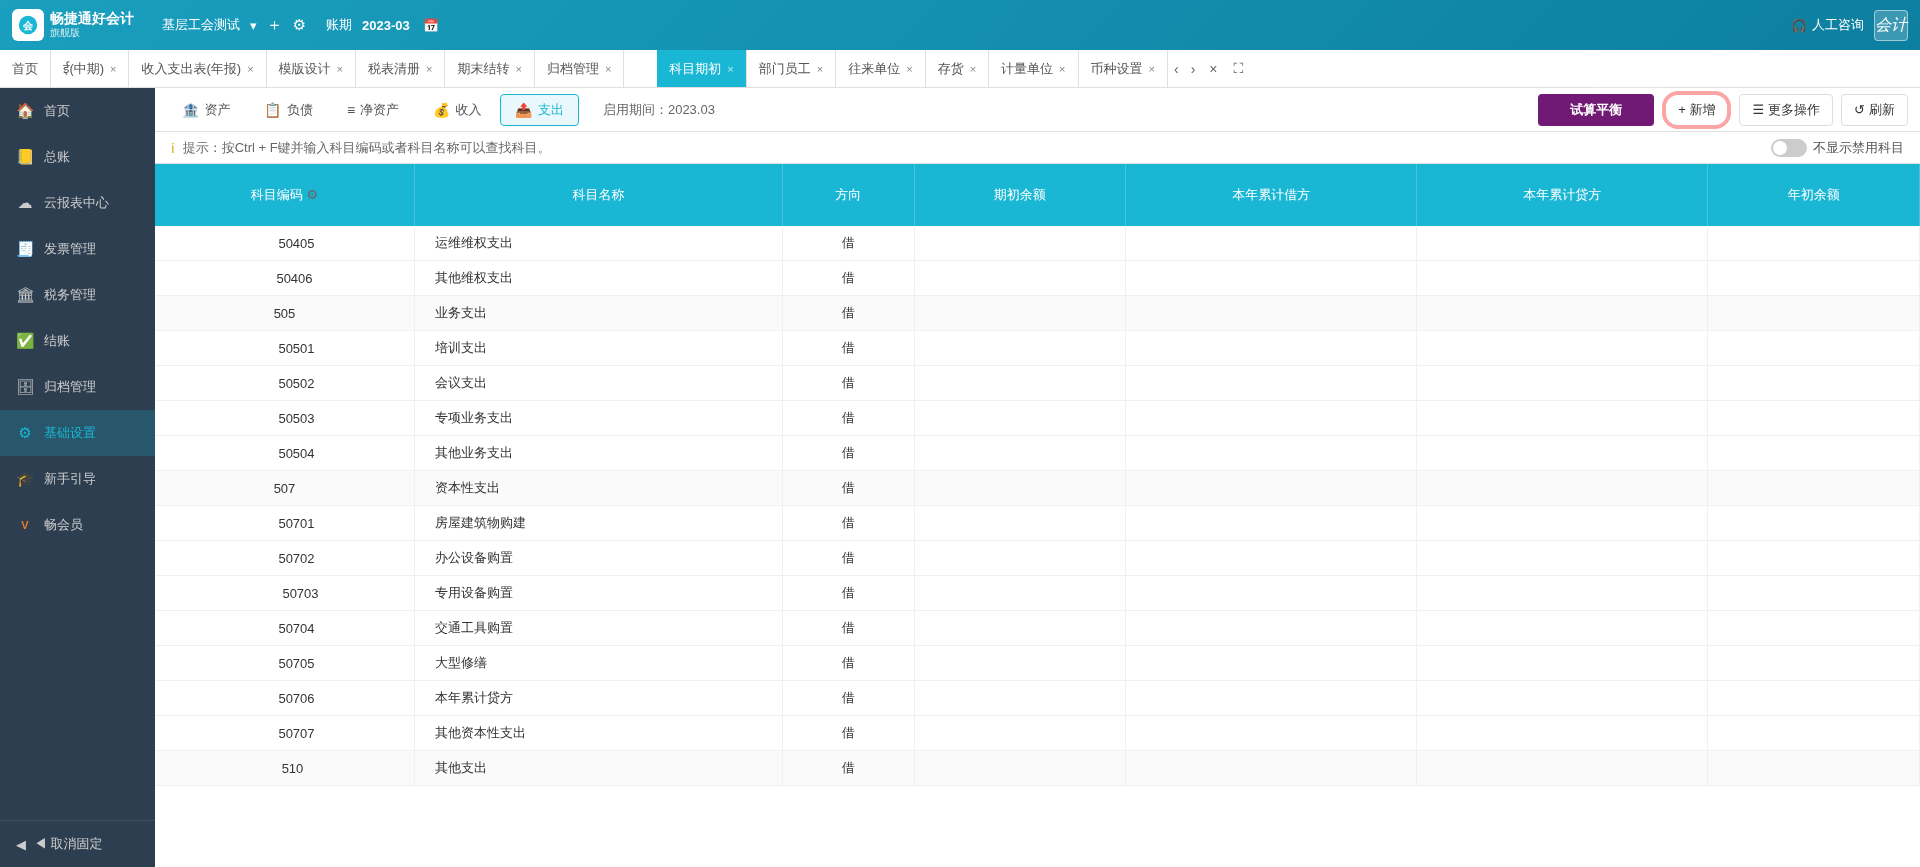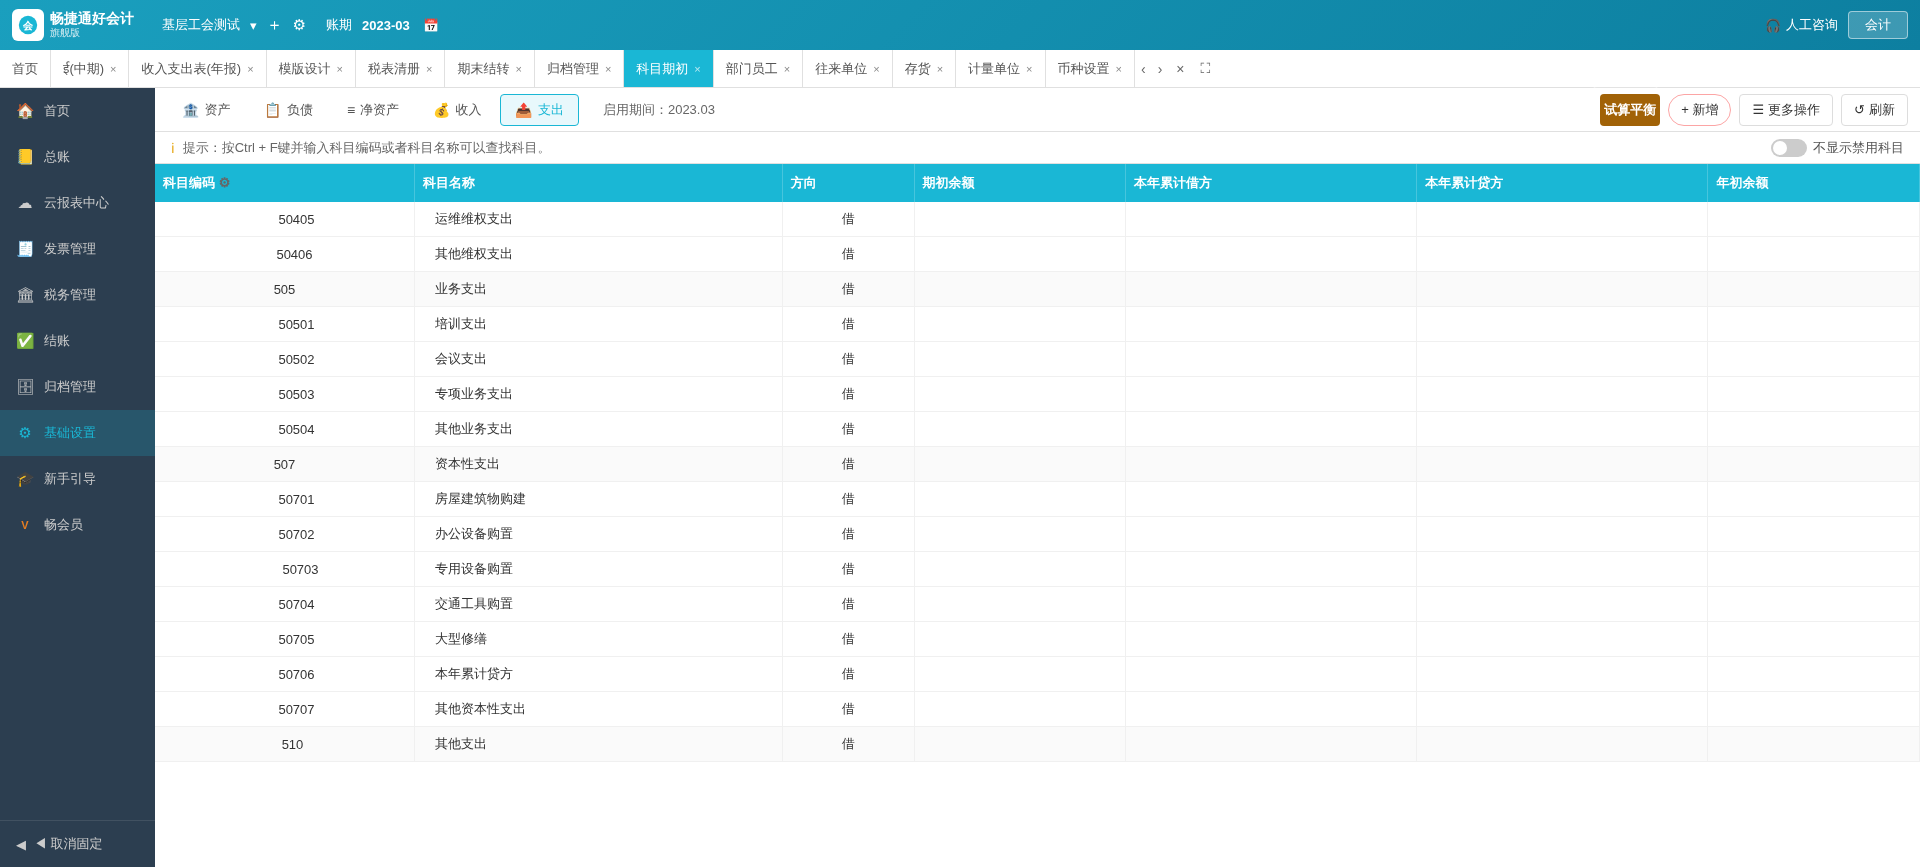--- a/index.html
+++ b/index.html
@@ -25,7 +25,7 @@
     .calendar-icon { color: #fff; margin-left: 4px; cursor: pointer; }
     .header-right { margin-left: auto; display: flex; align-items: center; gap: 10px; }
     .help-btn { color: #fff; background: none; border: none; cursor: pointer; font-size: 13px; display: flex; align-items: center; gap: 4px; }
-    .account-btn { background: rgba(255,255,255,0.2); color: #fff; border: 1px solid rgba(255,255,255,0.5); padding: 4px 16px; border-radius: 4px; cursor: pointer; font-size: 13px; }
+    .account-btn { background: rgba(255,255,255,0.2); color: #fff; border: 1px solid rgba(255,255,255,0.5); padding: 4px 0; border-radius: 4px; cursor: pointer; font-size: 16px; font-style: italic; }
 
     
     .tab-bar {

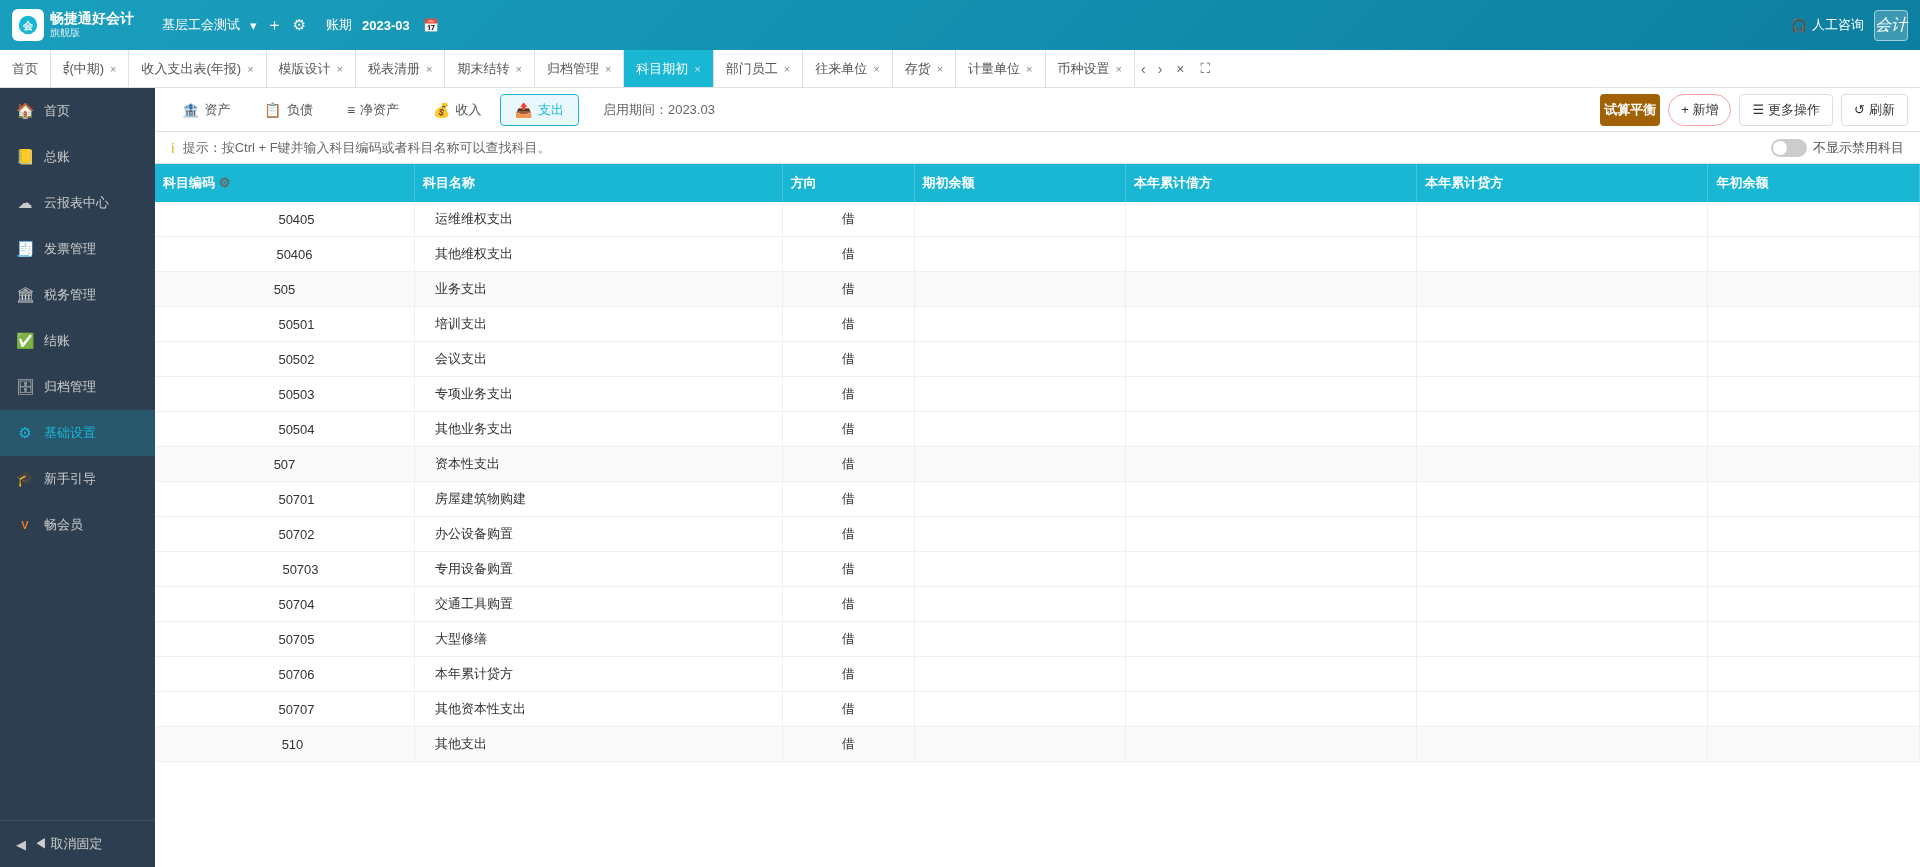--- a/index.html
+++ b/index.html
@@ -38,7 +38,7 @@
       border-right: 1px solid #e0e0e0; cursor: pointer; white-space: nowrap;
       font-size: 13px; color: #555; position: relative; flex-shrink: 0;
     }
-    .tab-item.active { background: #1ab7d5; color: #fff; }
+    .tab-item.active { background: #1ab7d5; color: #fff; margin-left: 33px; }
     .tab-item .close-x { margin-left: 6px; font-size: 11px; opacity: 0.7; }
     .tab-item.active .close-x { color: #fff; }
     .tab-nav-btn { background: none; border: none; cursor: pointer; padding: 0 6px; height: 38px; font-size: 14px; color: #666; }

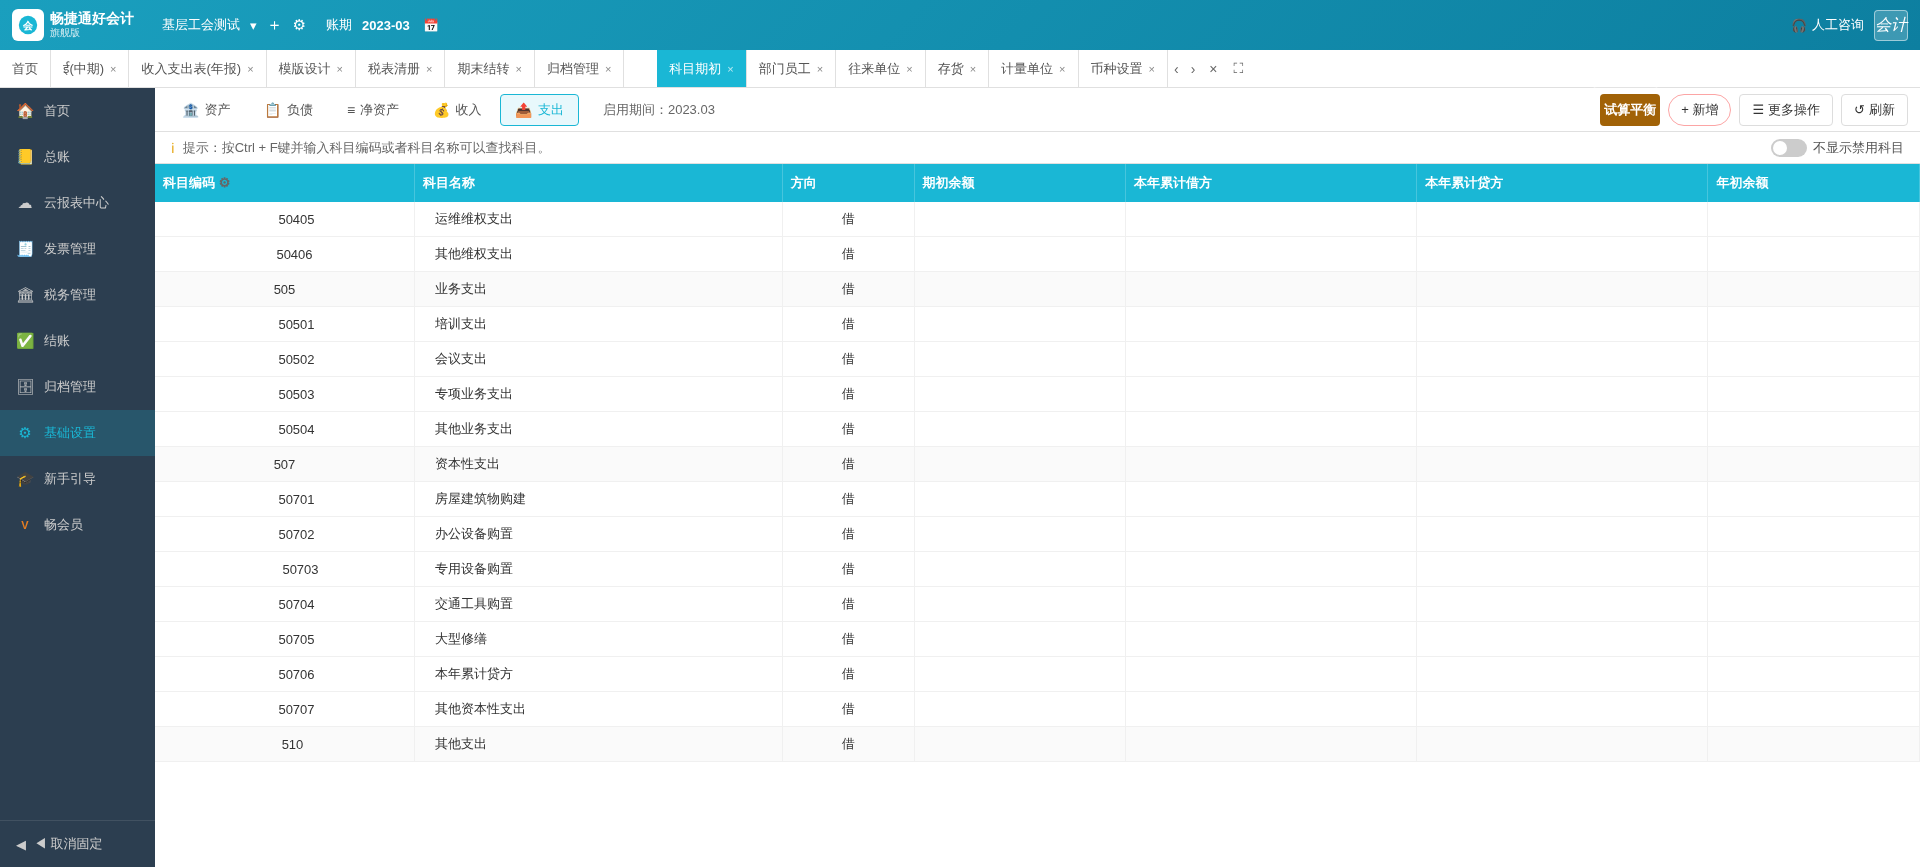--- a/index.html
+++ b/index.html
@@ -78,7 +78,7 @@
     .sub-tab .tab-icon { font-size: 14px; }
     .period-info { margin-left: auto; color: #666; font-size: 13px; }
     .toolbar-right { margin-left: auto; display: flex; align-items: center; gap: 8px; }
-    .btn-balance { background: #a16207; color: #fff; border: none; padding: 7px 4px; border-radius: 4px; cursor: pointer; font-size: 13px; font-weight: bold; }
+    .btn-balance { background: #701a75; color: #fff; border: none; padding: 7px 32px; border-radius: 4px; cursor: pointer; font-size: 13px; font-weight: bold; }
     .btn-add { background: none; border: 1px solid #fca5a5; color: #333; padding: 6px 12px; border-radius: 16px; cursor: pointer; font-size: 13px; display: flex; align-items: center; gap: 4px; }
     .btn-more { background: none; border: 1px solid #ddd; color: #333; padding: 6px 12px; border-radius: 4px; cursor: pointer; font-size: 13px; display: flex; align-items: center; gap: 4px; }
     .btn-refresh { background: none; border: 1px solid #ddd; color: #333; padding: 6px 12px; border-radius: 4px; cursor: pointer; font-size: 13px; display: flex; align-items: center; gap: 4px; }

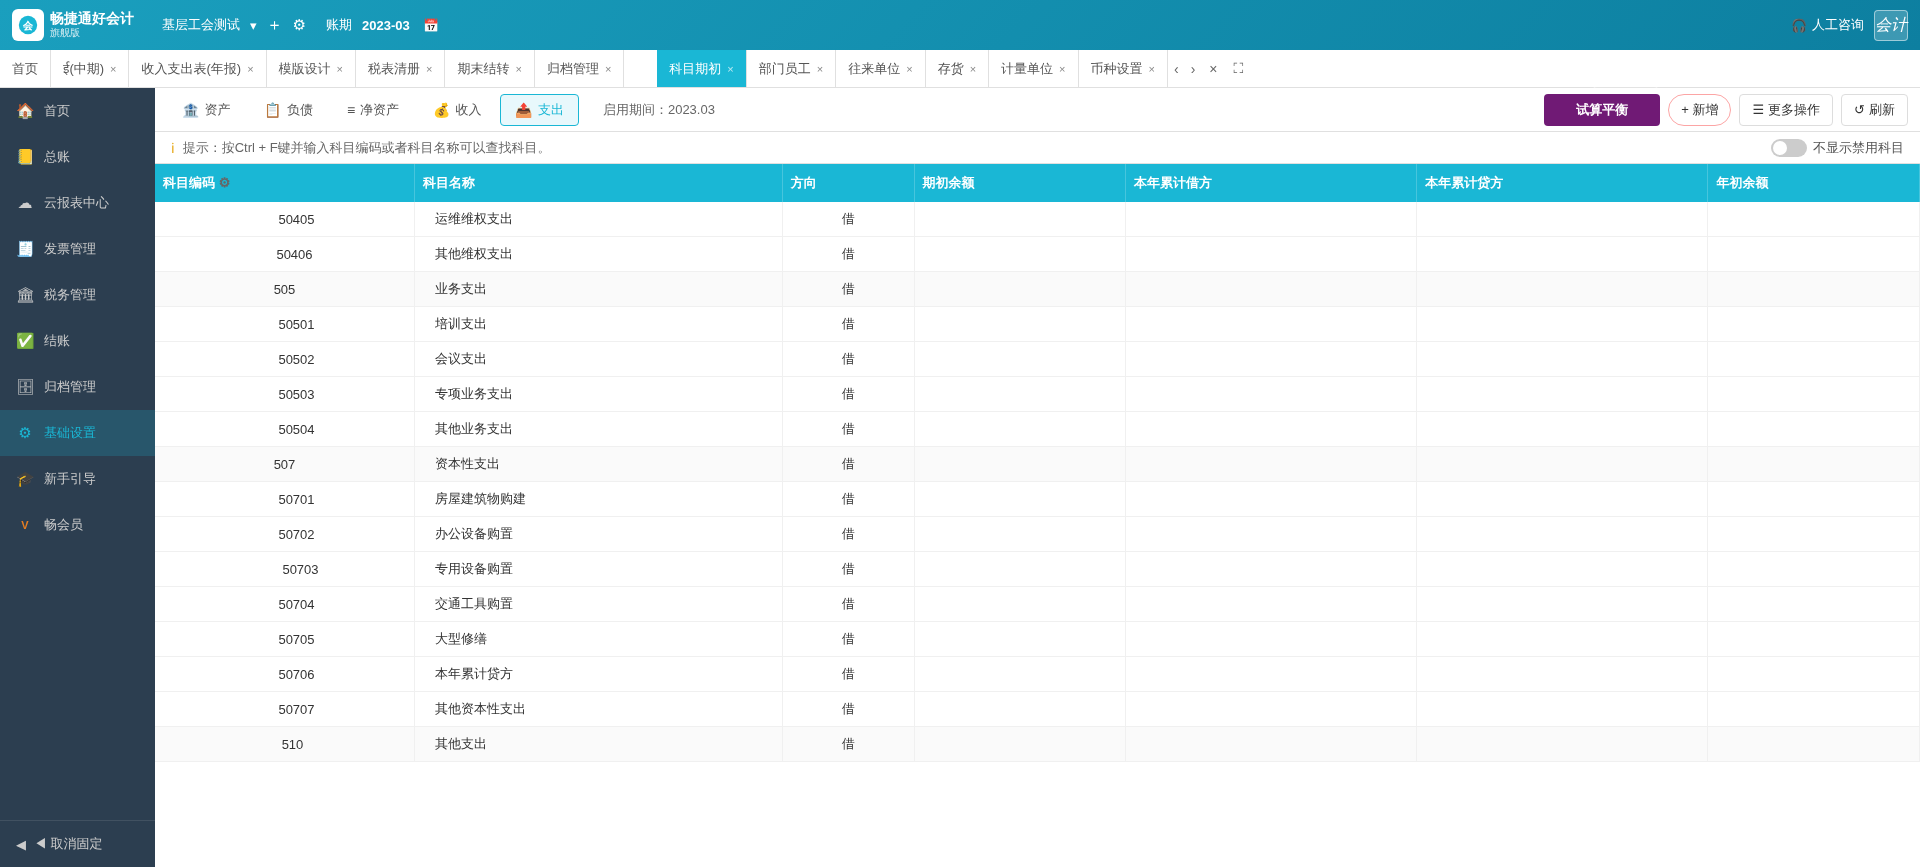--- a/index.html
+++ b/index.html
@@ -79,7 +79,7 @@
     .period-info { margin-left: auto; color: #666; font-size: 13px; }
     .toolbar-right { margin-left: auto; display: flex; align-items: center; gap: 8px; }
     .btn-balance { background: #701a75; color: #fff; border: none; padding: 7px 32px; border-radius: 4px; cursor: pointer; font-size: 13px; font-weight: bold; }
-    .btn-add { background: none; border: 1px solid #fca5a5; color: #333; padding: 6px 12px; border-radius: 16px; cursor: pointer; font-size: 13px; display: flex; align-items: center; gap: 4px; }
+    .btn-add { background: none; border: 4px solid #fca5a5; color: #333; padding: 6px 12px; border-radius: 16px; cursor: pointer; font-size: 13px; display: flex; align-items: center; gap: 4px; }
     .btn-more { background: none; border: 1px solid #ddd; color: #333; padding: 6px 12px; border-radius: 4px; cursor: pointer; font-size: 13px; display: flex; align-items: center; gap: 4px; }
     .btn-refresh { background: none; border: 1px solid #ddd; color: #333; padding: 6px 12px; border-radius: 4px; cursor: pointer; font-size: 13px; display: flex; align-items: center; gap: 4px; }
 

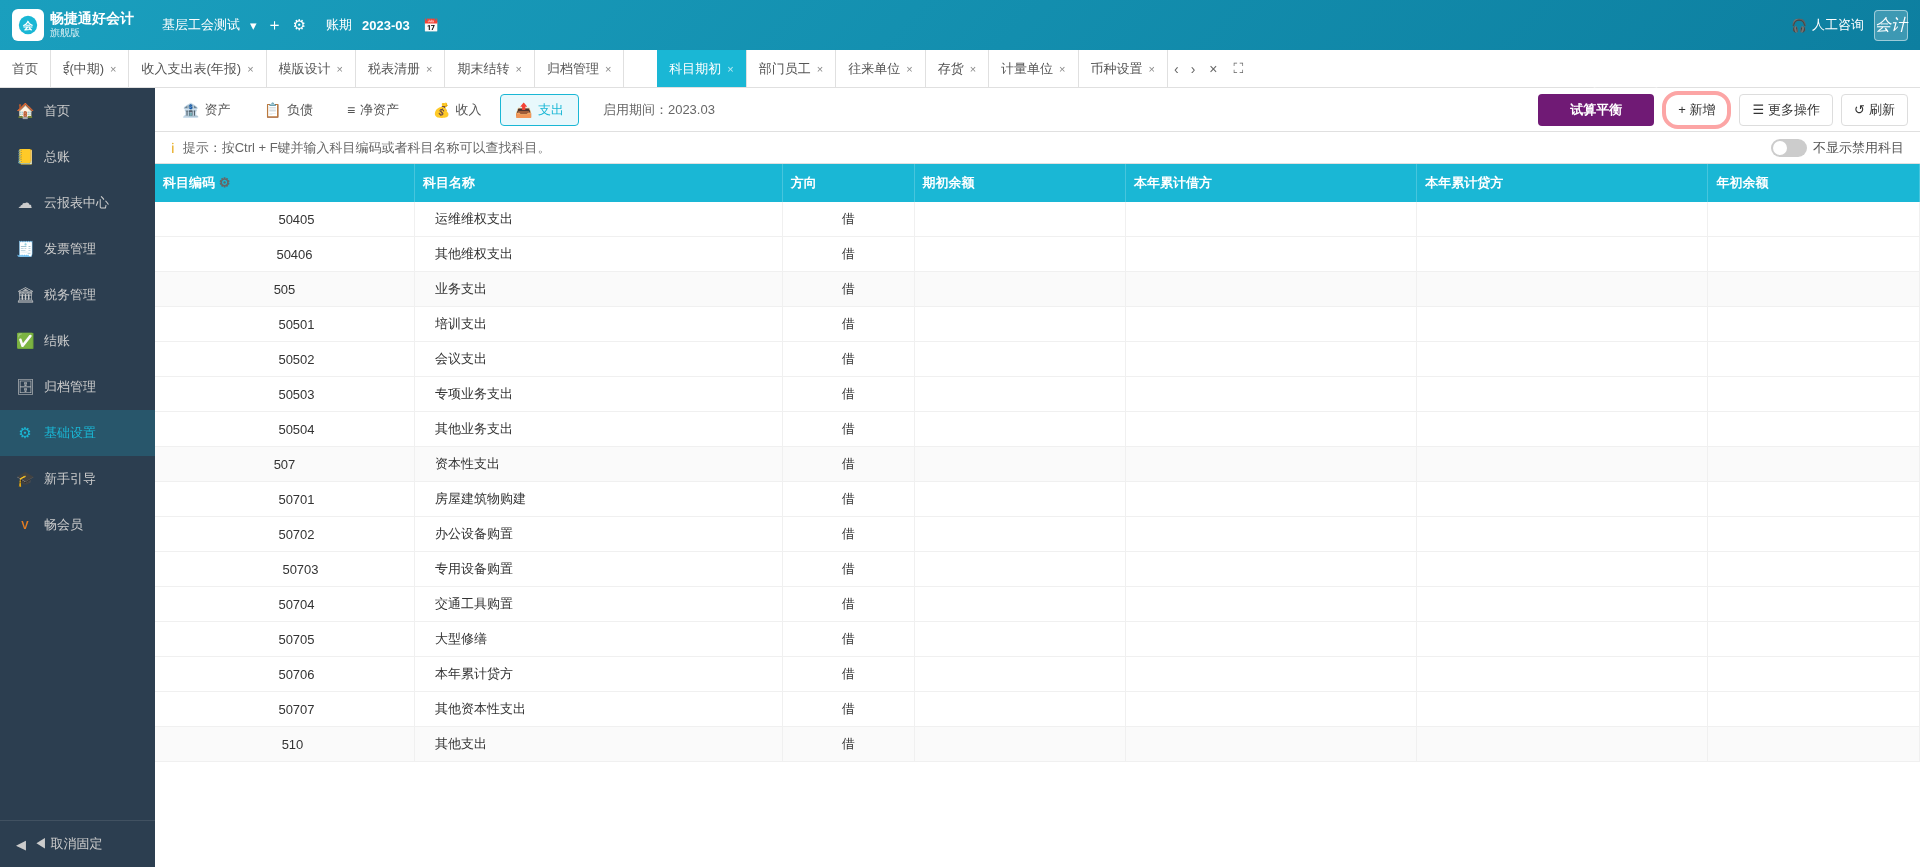--- a/index.html
+++ b/index.html
@@ -99,7 +99,7 @@
     .table-container { flex: 1; overflow-y: auto; background: #fff; }
     table { width: 100%; border-collapse: collapse; }
     thead tr { background: #1ab7d5; color: #fff; }
-    thead th { padding: 10px 8px; text-align: left; font-weight: bold; font-size: 13px; border-right: 1px solid rgba(255,255,255,0.2); white-space: nowrap; }
+    thead th { padding: 22px 8px; text-align: center; font-weight: normal; font-size: 13px; border-right: 1px solid rgba(255,255,255,0.2); white-space: nowrap; }
     tbody tr { border-bottom: 1px solid #f0f0f0; }
     tbody td { padding: 8px 8px; text-align: center; font-size: 13px; color: #333; border-right: 1px solid #f0f0f0; }
     tbody td.name-cell { text-align: left; padding-left: 20px; }

